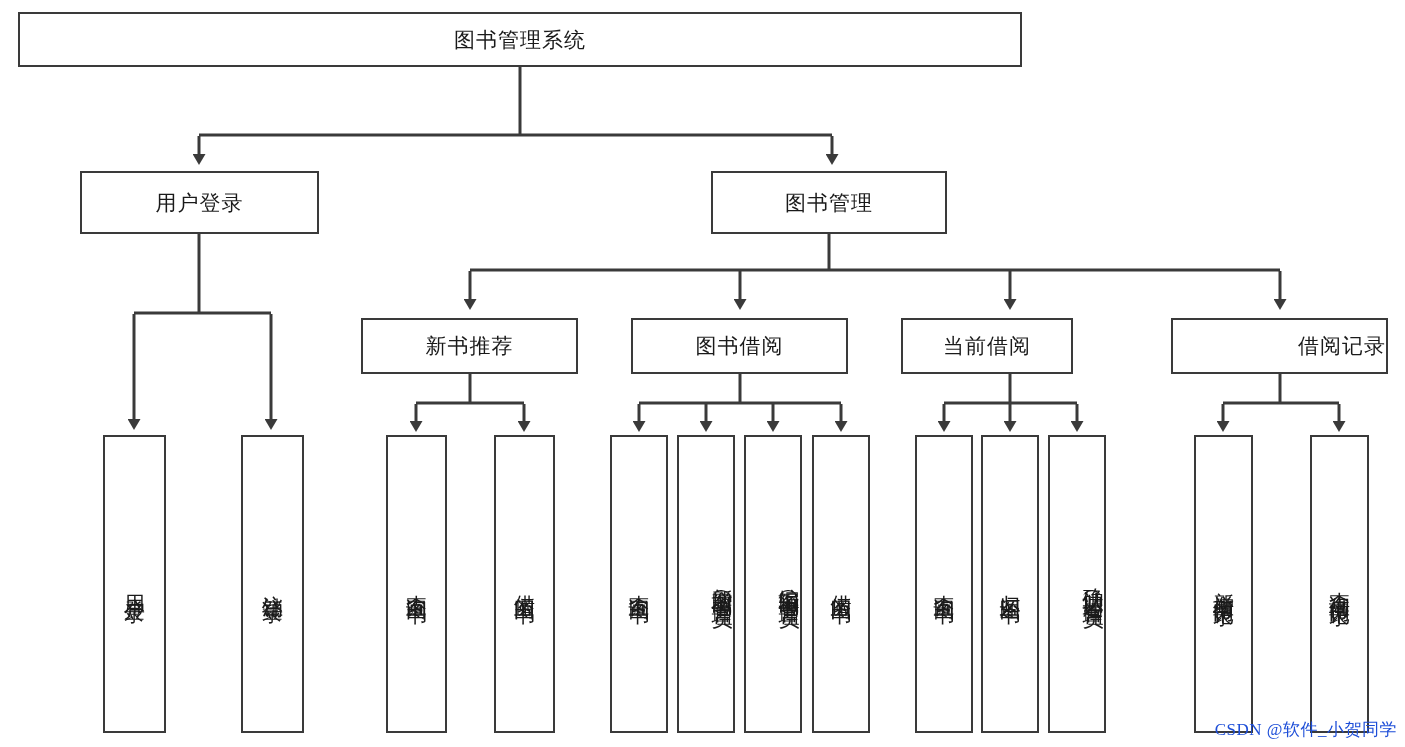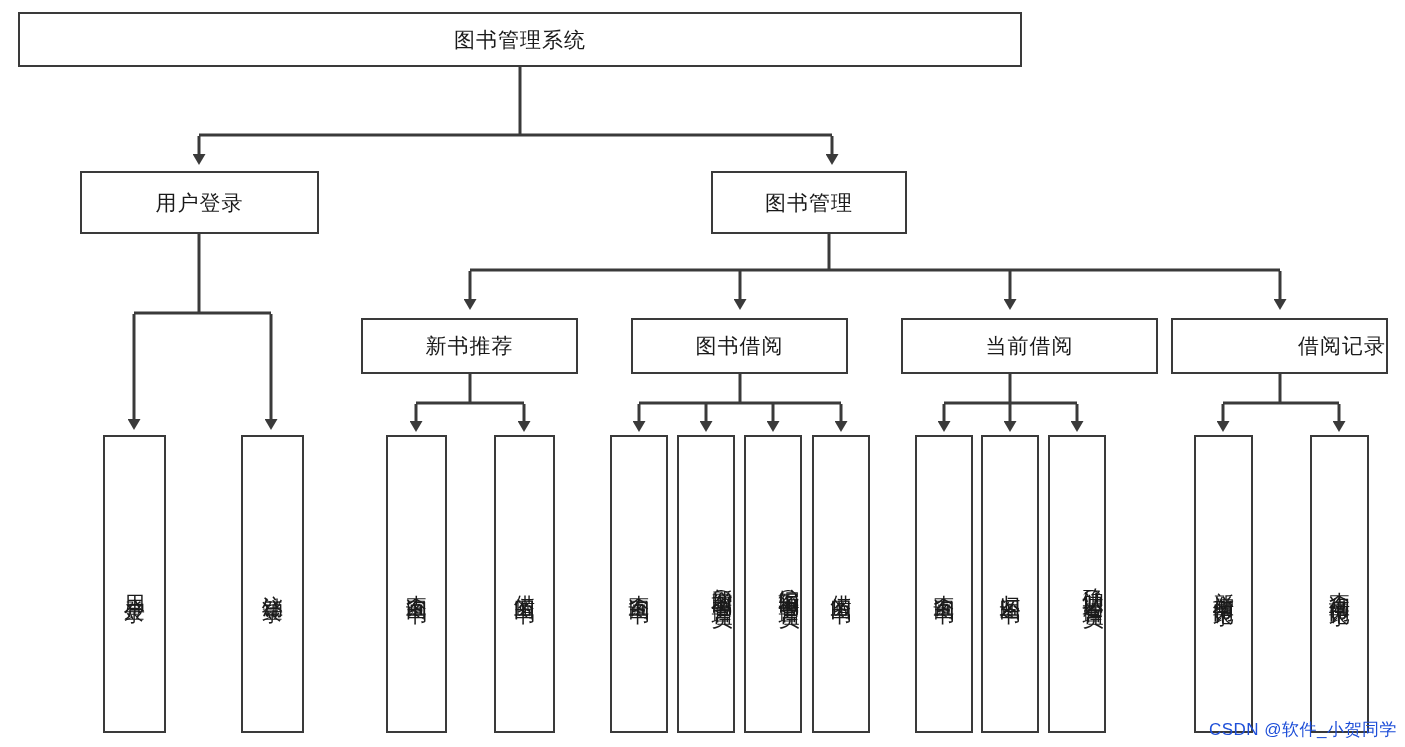--- a/index.html
+++ b/index.html
@@ -16,6 +16,7 @@
     height: 747px;
     background: #ffffff;
     overflow: hidden;
+    font-family: Liberation Serif, serif;
   }
   svg#wires {
     position: absolute;

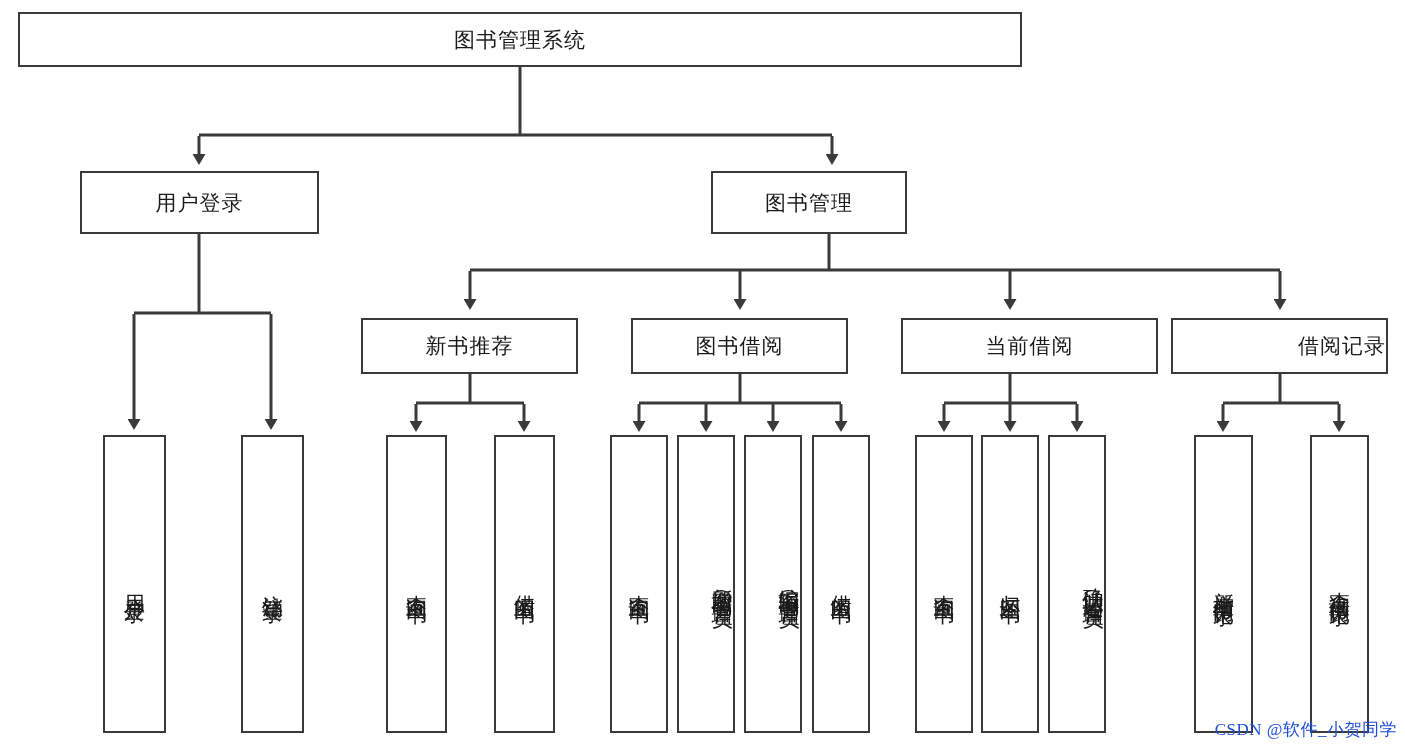--- a/index.html
+++ b/index.html
@@ -130,7 +130,7 @@
     <span class="lbl">用户登录</span>
   </div>
 
-  <div class="node h" style="left:711px; top:171px; width:196px; height:63px;">
+  <div class="node h" style="left:711px; top:171px; width:236px; height:63px;">
     <span class="lbl">图书管理</span>
   </div>
 

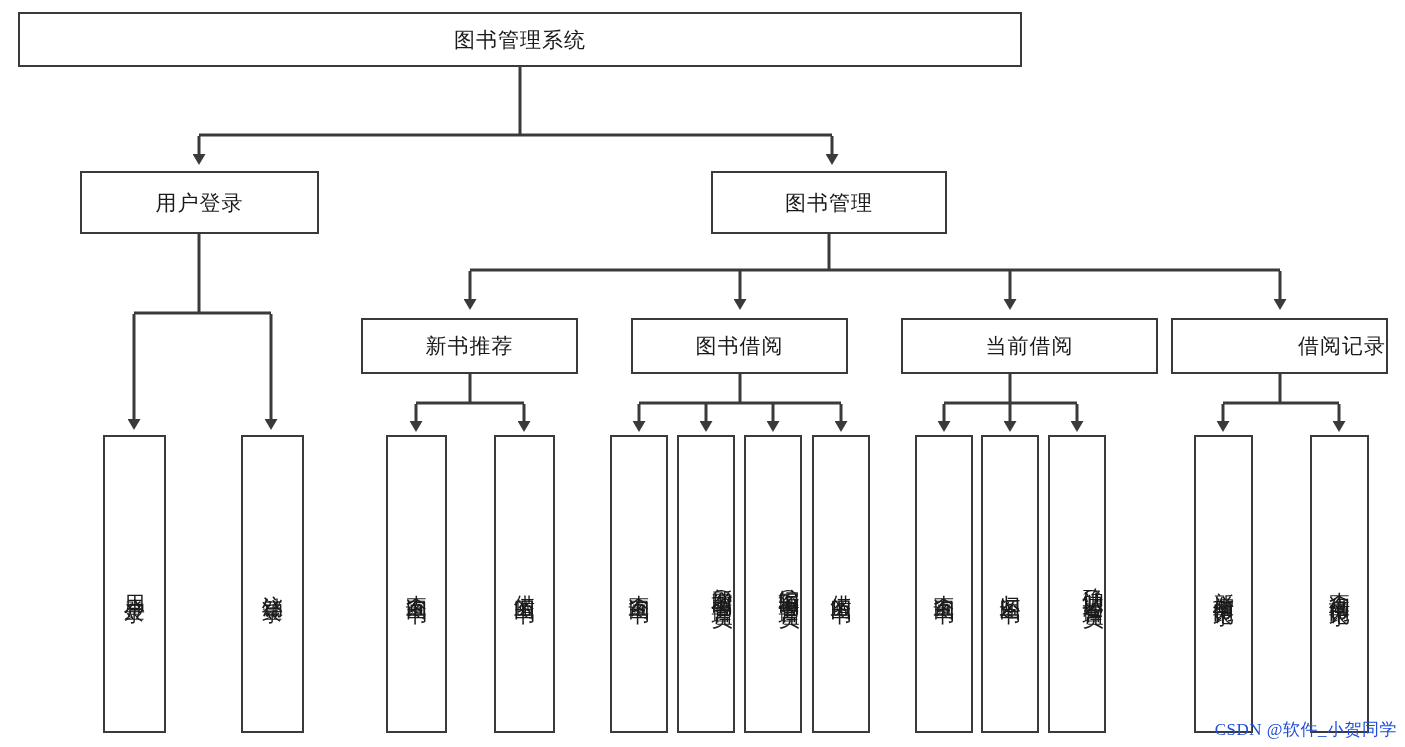--- a/index.html
+++ b/index.html
@@ -142,7 +142,7 @@
     <span class="lbl">图书借阅</span>
   </div>
 
-  <div class="node h" style="left:901px; top:318px; width:257px; height:56px;">
+  <div class="node h" style="left:901px; top:318px; width:172px; height:56px;">
     <span class="lbl">当前借阅</span>
   </div>
 

